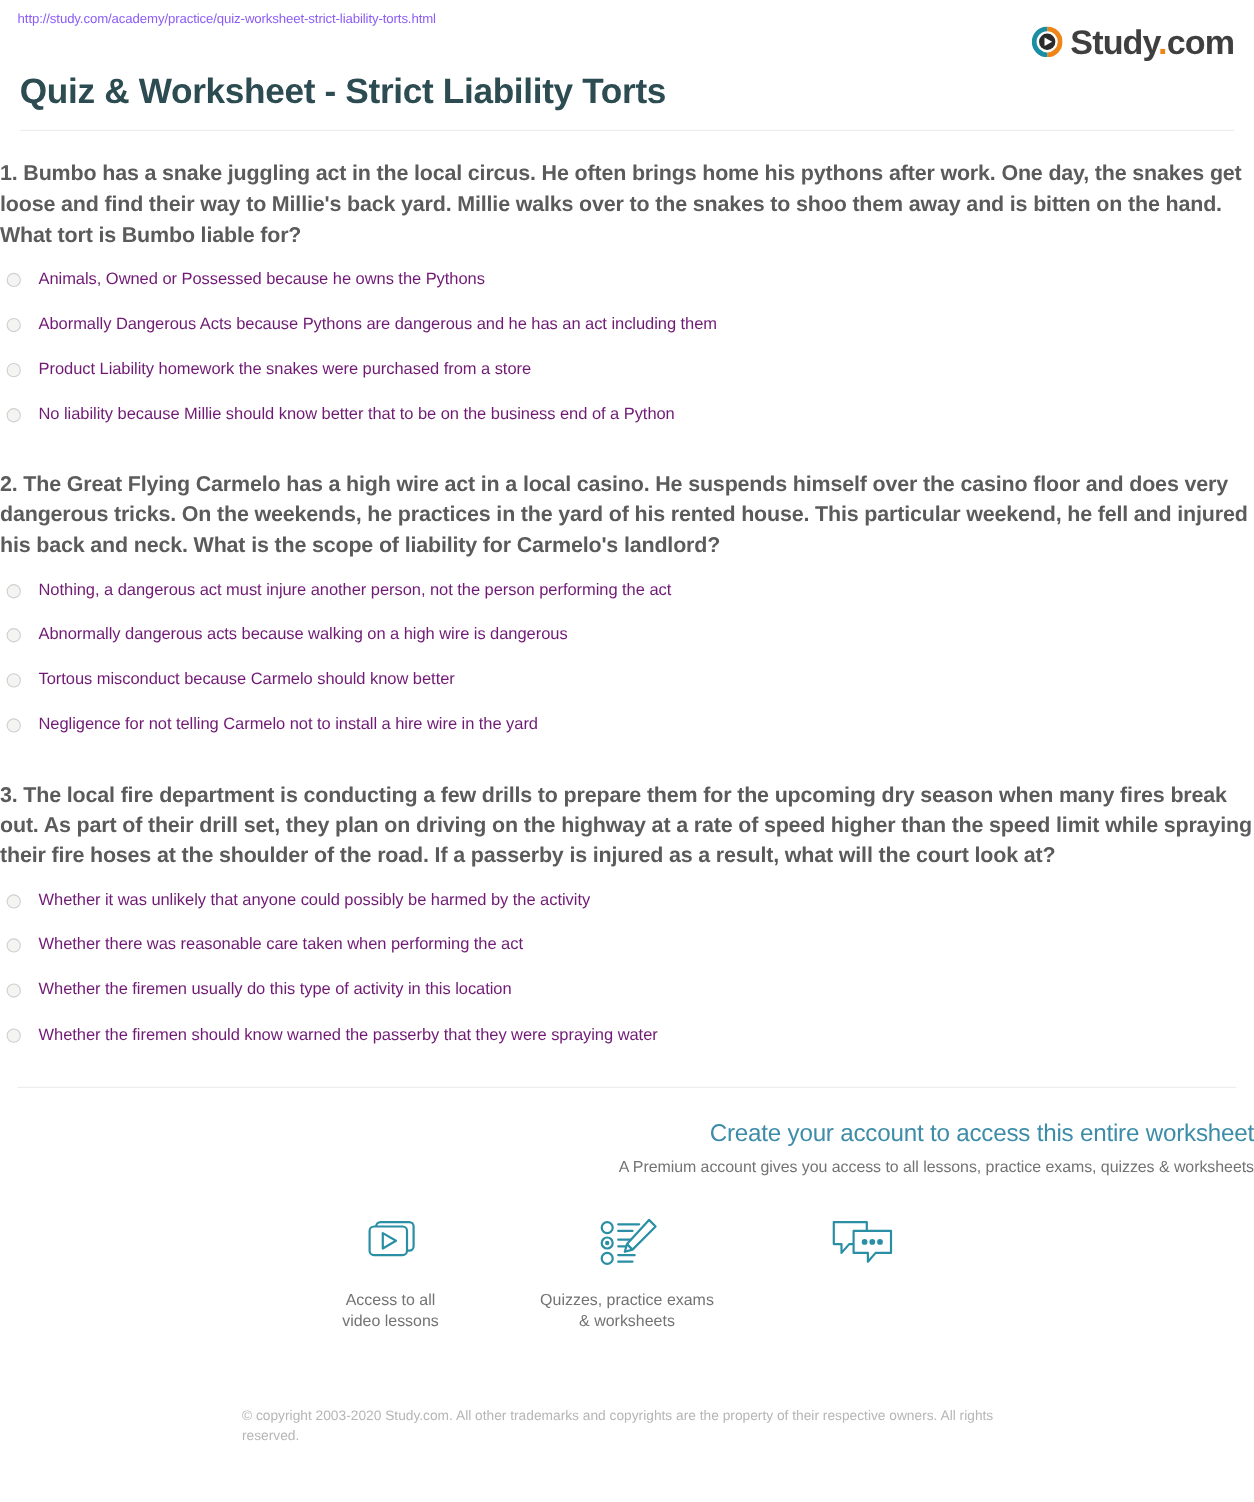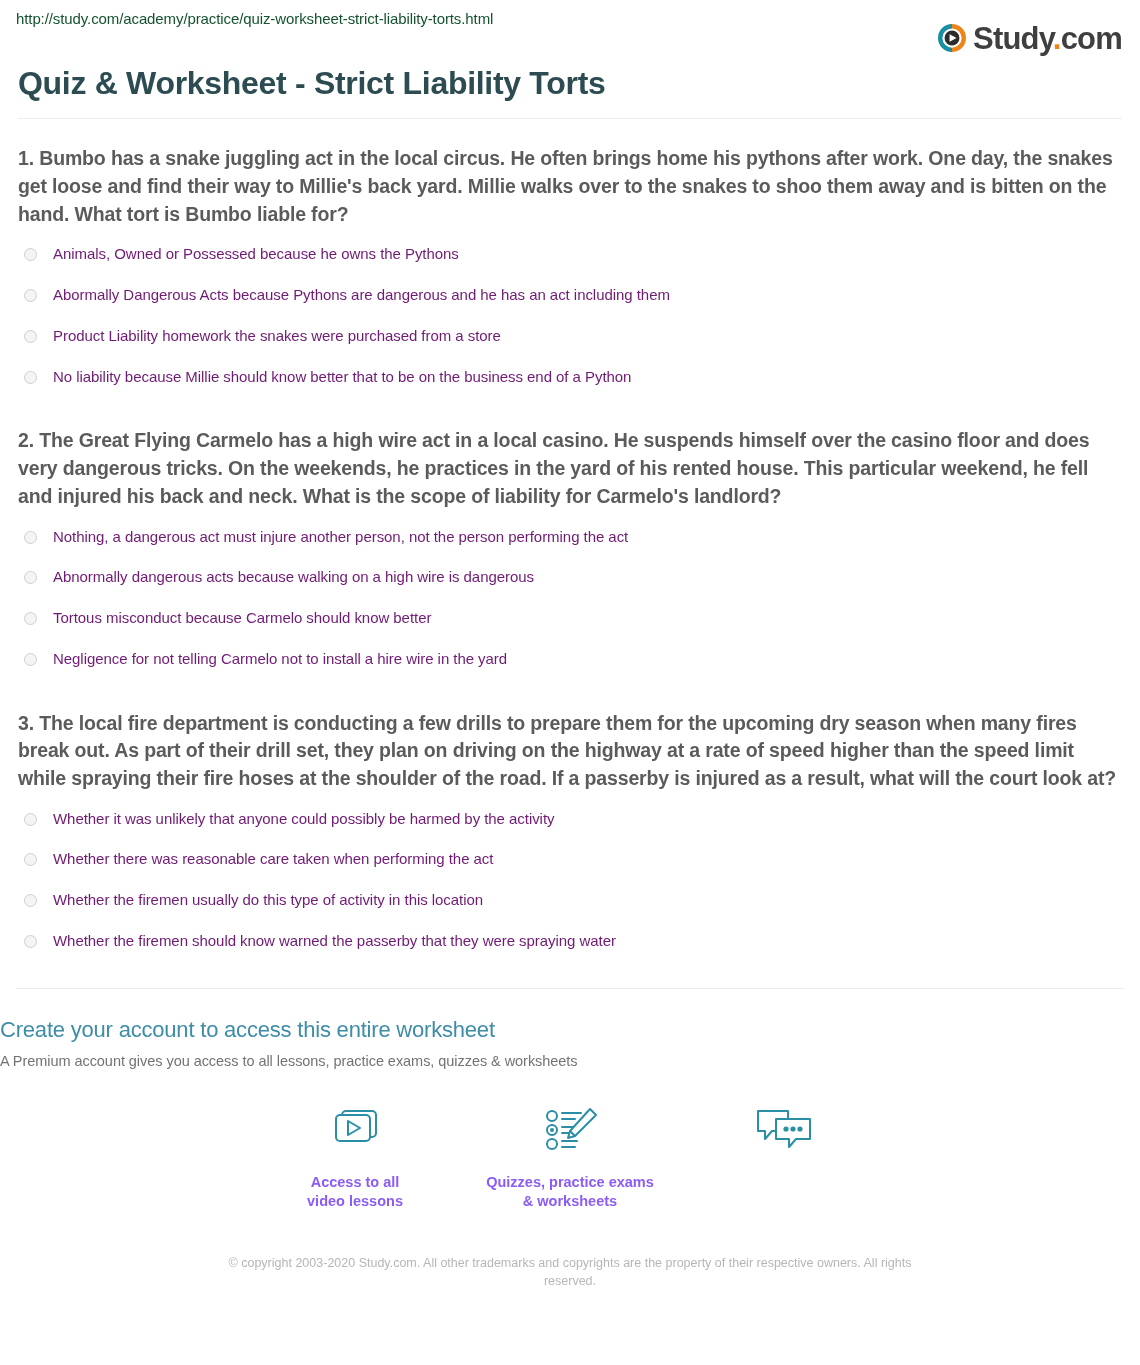--- a/index.html
+++ b/index.html
@@ -34,8 +34,8 @@
     position: absolute;
     left: 16px;
     top: 10px;
-    font-size: 15px;
-    color: #14532d;
+    font-size: 12px;
+    color: #8b5cf6;
     letter-spacing: -0.1px;
     white-space: nowrap;
   }

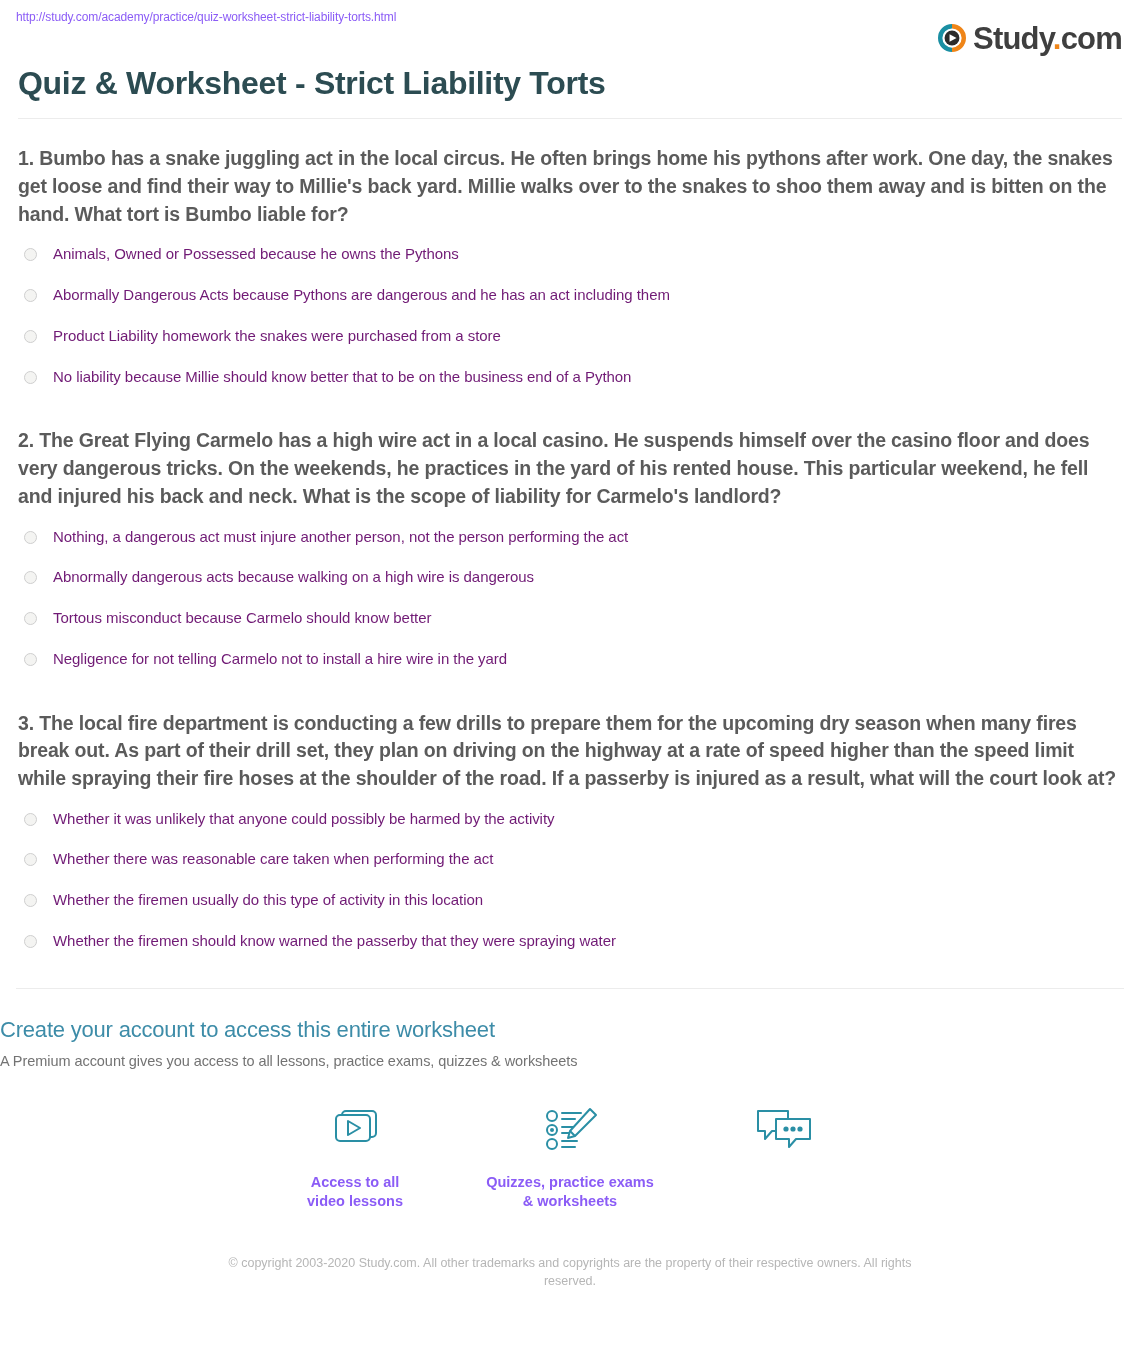--- a/index.html
+++ b/index.html
@@ -83,7 +83,7 @@
 
   
   .questions {
-    padding: 0 18px;
+    padding: 0 0;
   }
   .question-block { margin-top: 30px; }
   .question-block.first { margin-top: 26px; }

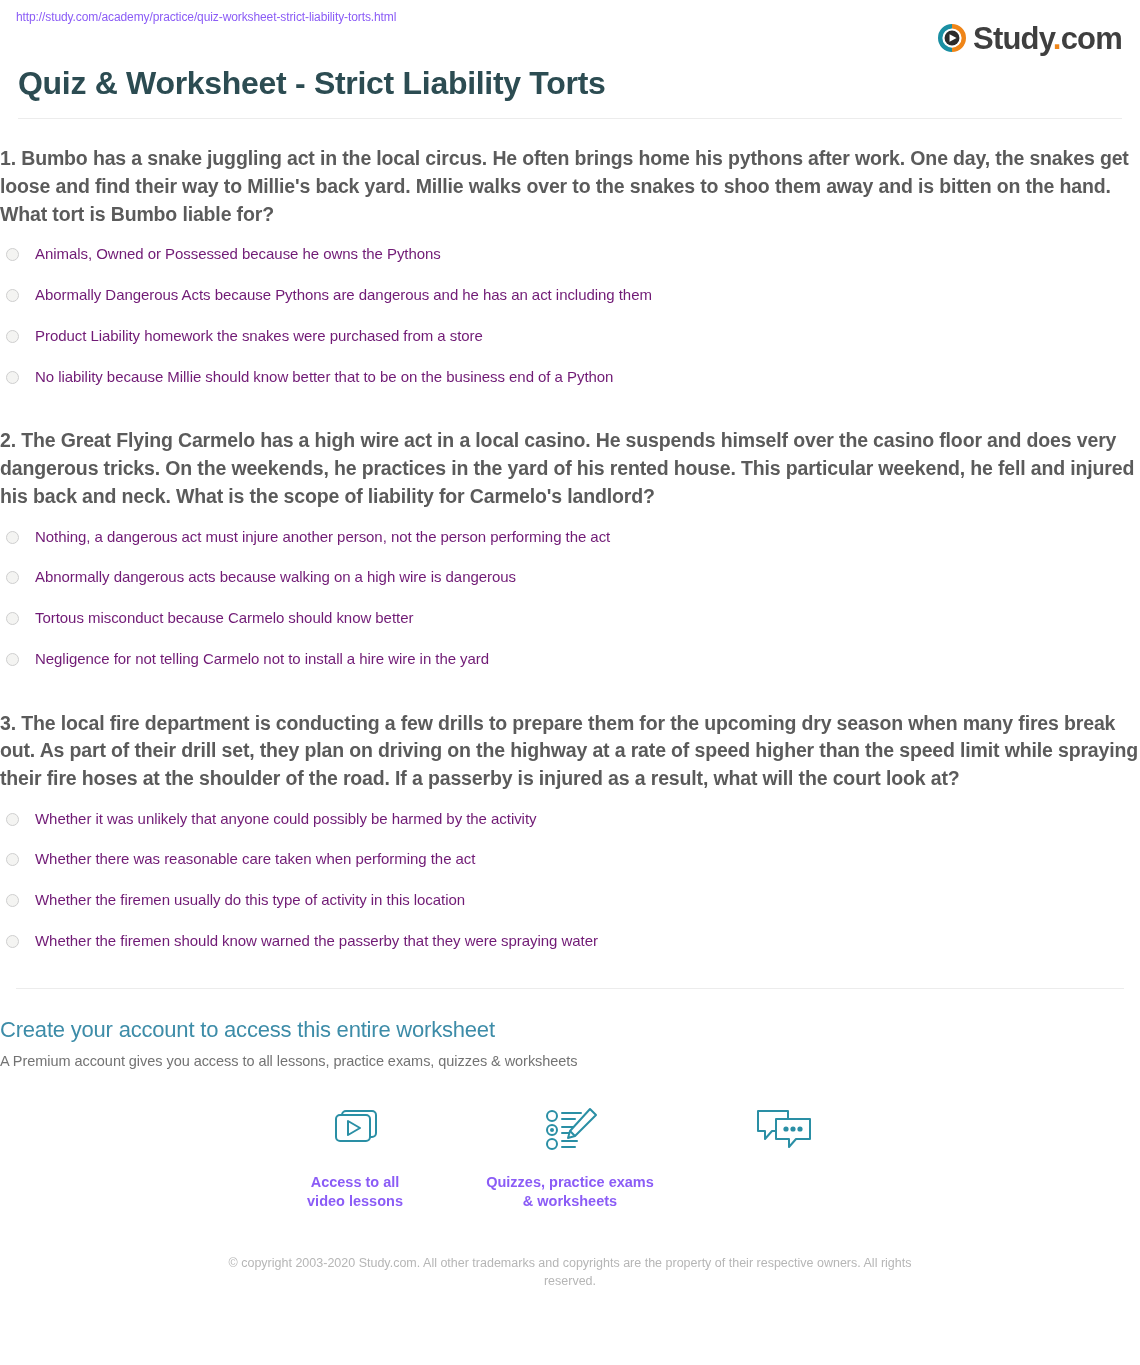--- a/index.html
+++ b/index.html
@@ -126,7 +126,7 @@
     height: 0;
   }
   .cta {
-    text-align: left;
+    text-align: right;
     padding-top: 28px;
   }
   .cta-link {

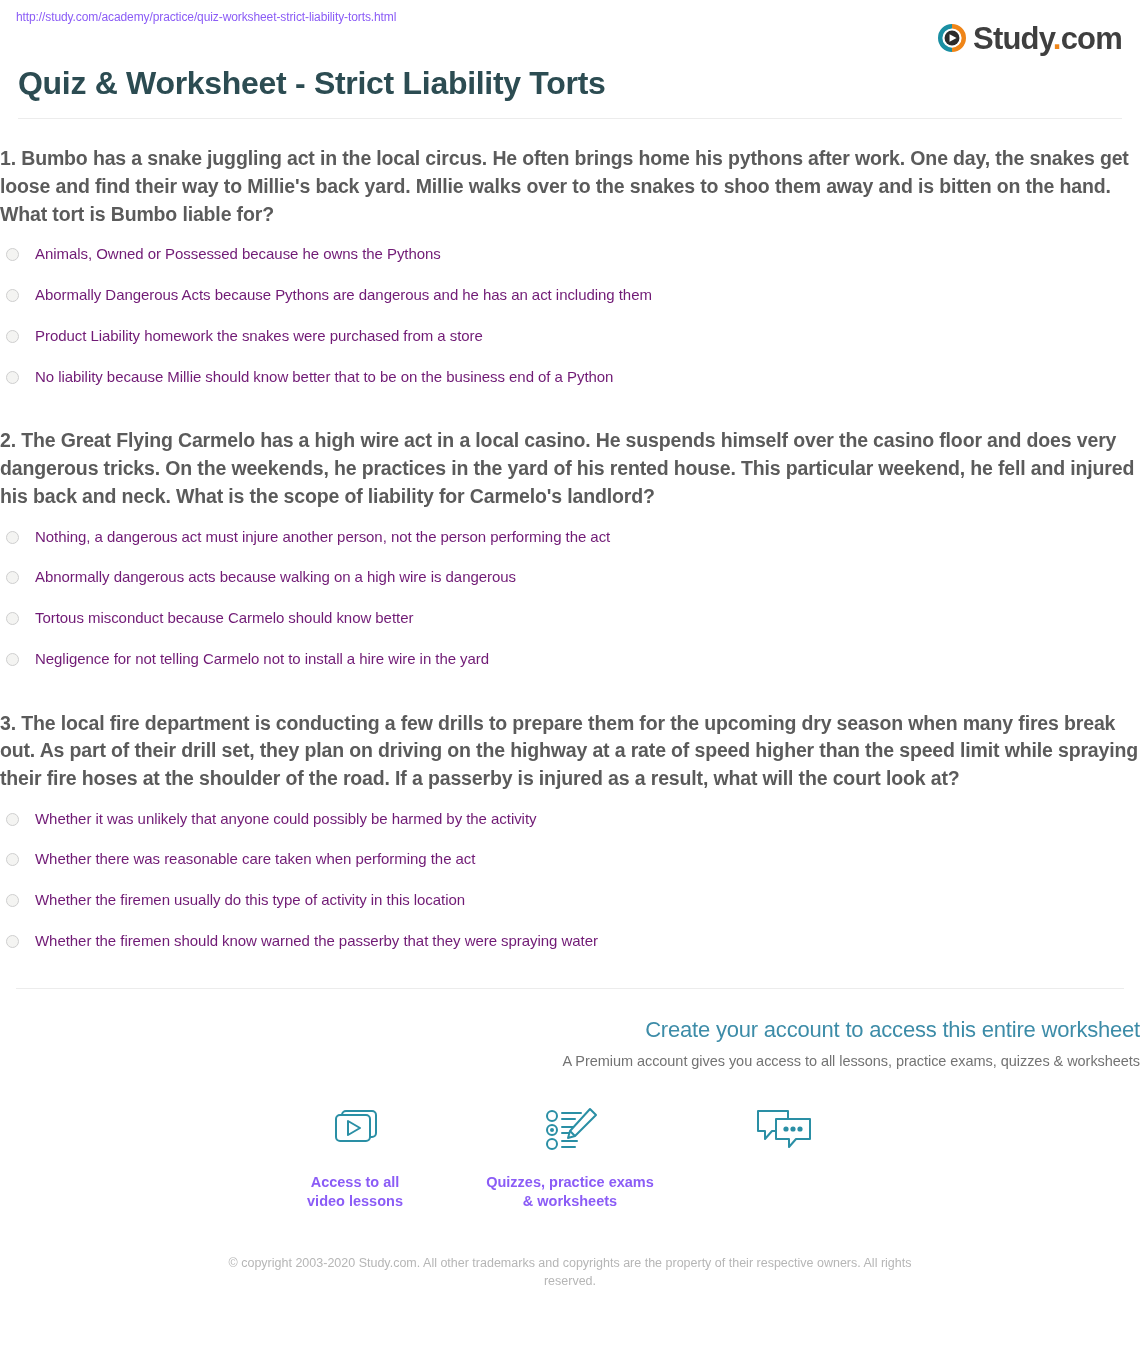--- a/index.html
+++ b/index.html
@@ -161,10 +161,9 @@
   .feature-caption {
     margin-top: 12px;
     font-size: 14.5px;
-    color: #8b5cf6;
+    color: #737373;
     line-height: 1.35;
     white-space: pre-line;
-    font-weight: bold;
   }
 
   .copyright {

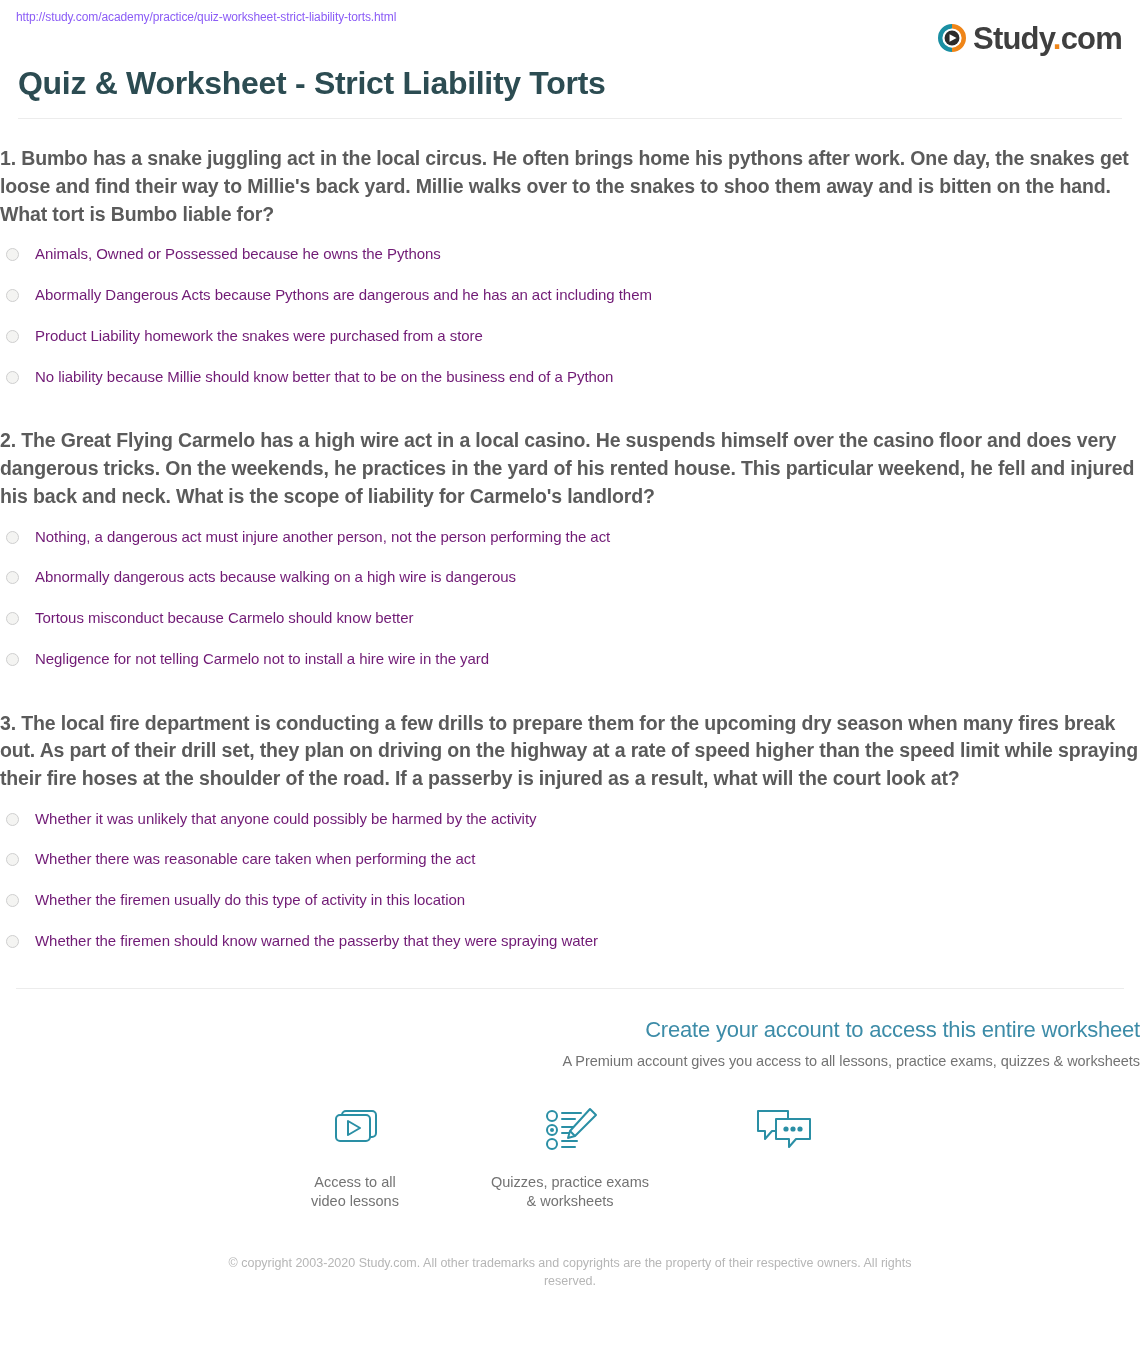--- a/index.html
+++ b/index.html
@@ -167,9 +167,9 @@
   }
 
   .copyright {
-    margin: 42px auto 0 auto;
+    margin: 66px auto 0 auto;
     width: 700px;
-    text-align: center;
+    text-align: left;
     font-size: 12.5px;
     color: #b6b6b6;
     line-height: 1.5;

